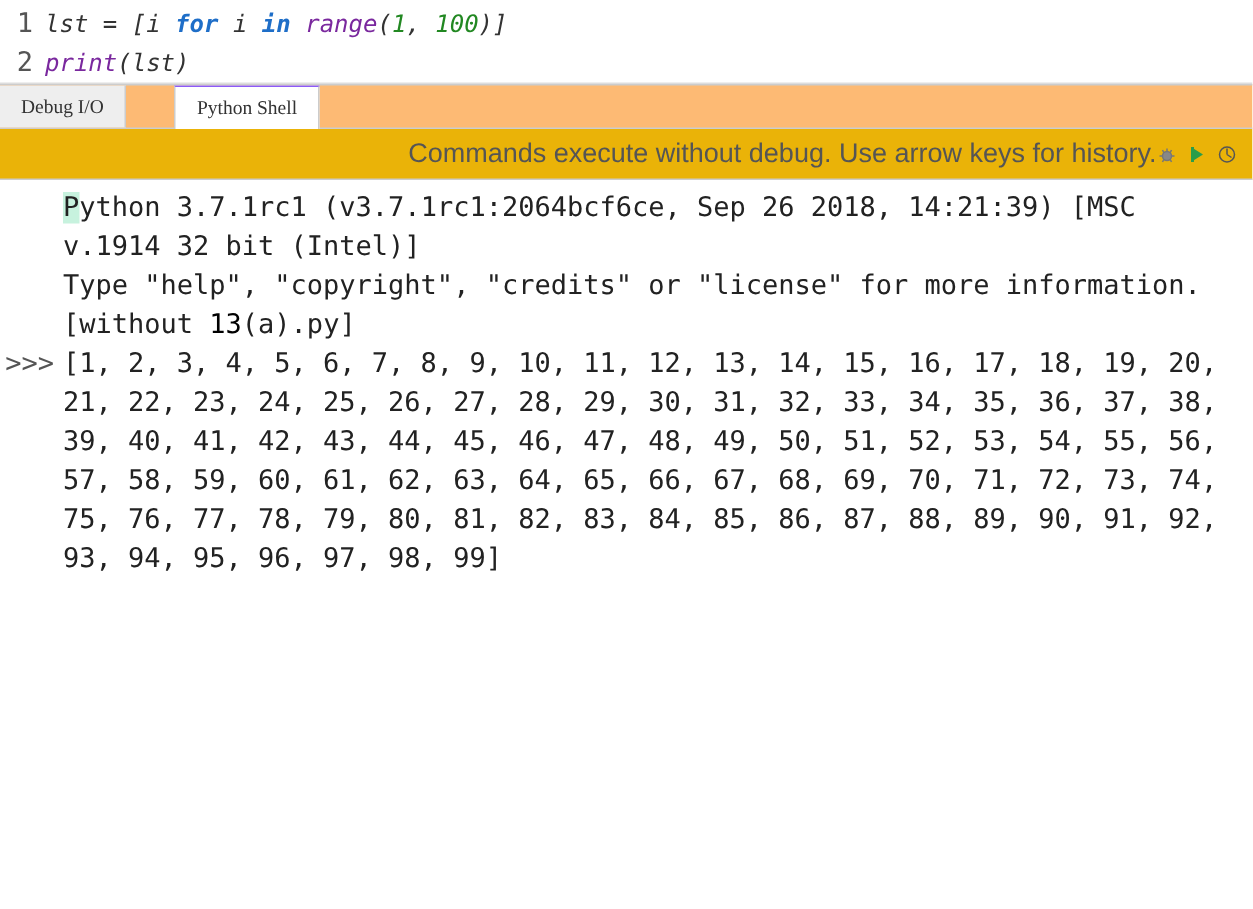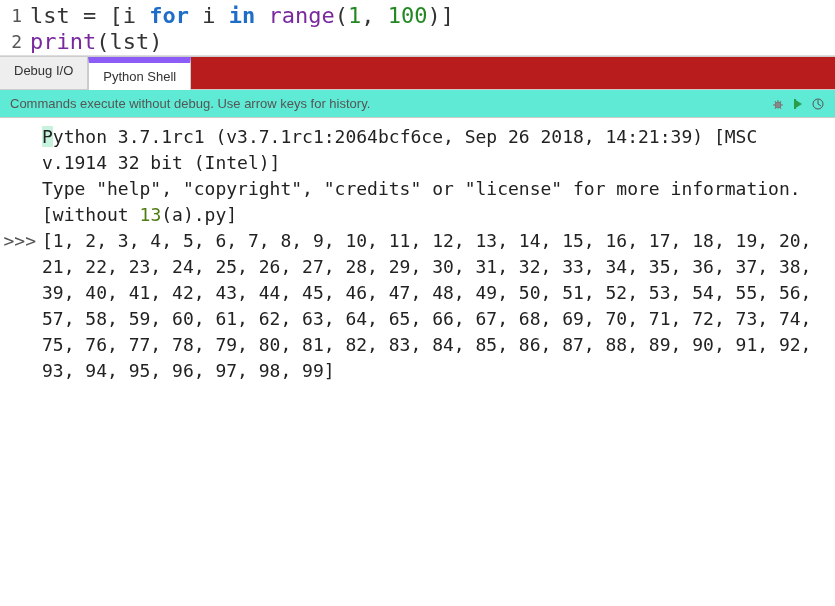--- a/index.html
+++ b/index.html
@@ -31,10 +31,11 @@
   .code {
     flex: 1;
     font-family: Consolas, monospace;
-    font-size: 22px;
+    font-size: 16px;
     padding-top: 3px;
     line-height: 26px;
     white-space: pre;
+    font-style: italic;
   }
   .kw  { color: #1E6EC8; font-weight: bold; }
   .fn  { color: #7A289E; }

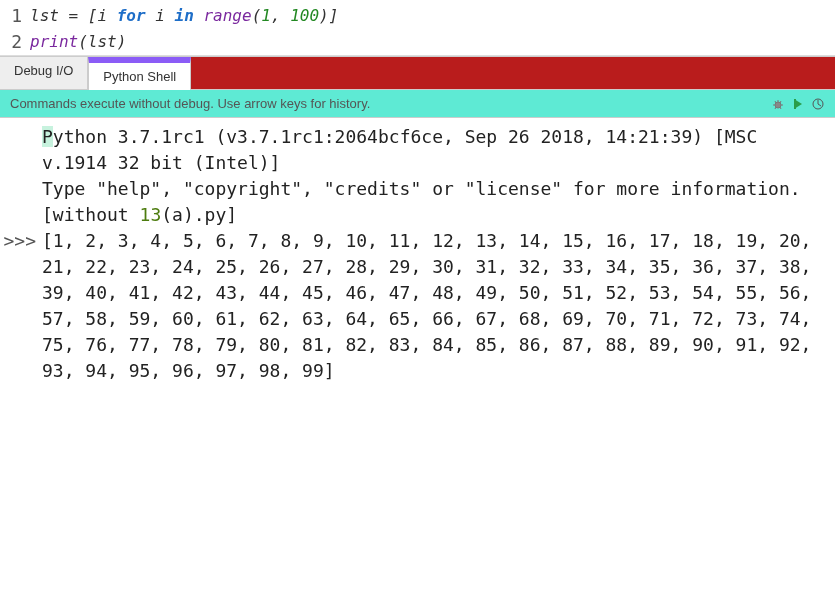--- a/index.html
+++ b/index.html
@@ -45,10 +45,10 @@
 
   .tabs {
     display: flex;
-    background: #b91c1c;
+    background: #fdba74;
     border-top: 1px solid #ccc;
     border-bottom: 1px solid #ccc;
-    font-family: Liberation Sans, sans-serif;
+    font-family: Liberation Serif, serif;
     font-size: 13px;
   }
   .tab {

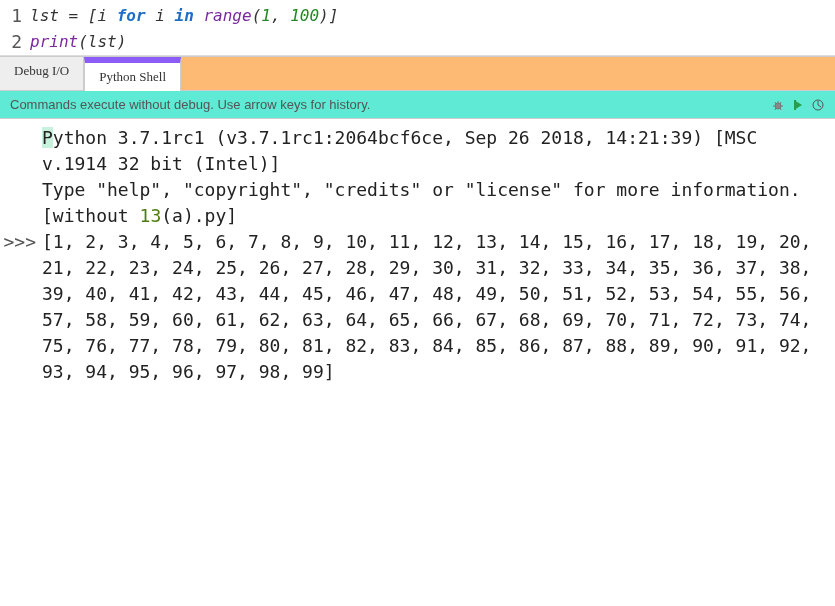--- a/index.html
+++ b/index.html
@@ -63,10 +63,11 @@
   }
   .tab.active {
     background: #fff;
-    border-top: 6px solid #8b5cf6;
+    border-top: 1px solid #8b5cf6;
     border-left: 1px solid #ccc;
     border-right: 1px solid #ccc;
     margin-bottom: -1px;
+    margin-left: 32px;
   }
   .infobar {
     display: flex;

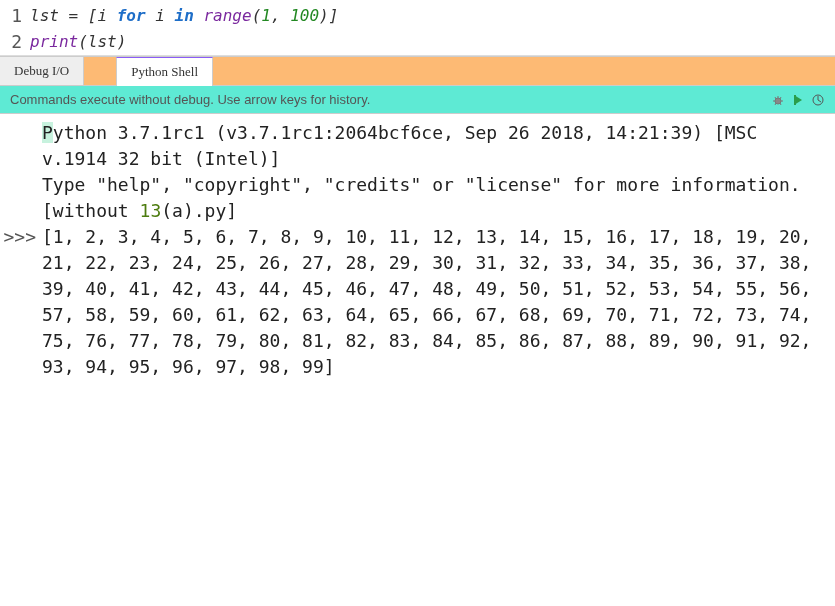--- a/index.html
+++ b/index.html
@@ -72,13 +72,13 @@
   .infobar {
     display: flex;
     align-items: center;
-    justify-content: space-between;
+    justify-content: flex-end;
     font-family: "Segoe UI", sans-serif;
-    font-size: 13px;
+    font-size: 18px;
     color: #555;
     padding: 6px 10px;
     border-bottom: 1px solid #ccc;
-    background: #5eead4;
+    background: #eab308;
   }
   .ibar-icons { display: flex; gap: 6px; align-items: center; }
   .bug-icon svg, .arrow-icon svg, .clock-icon svg { display:block; }

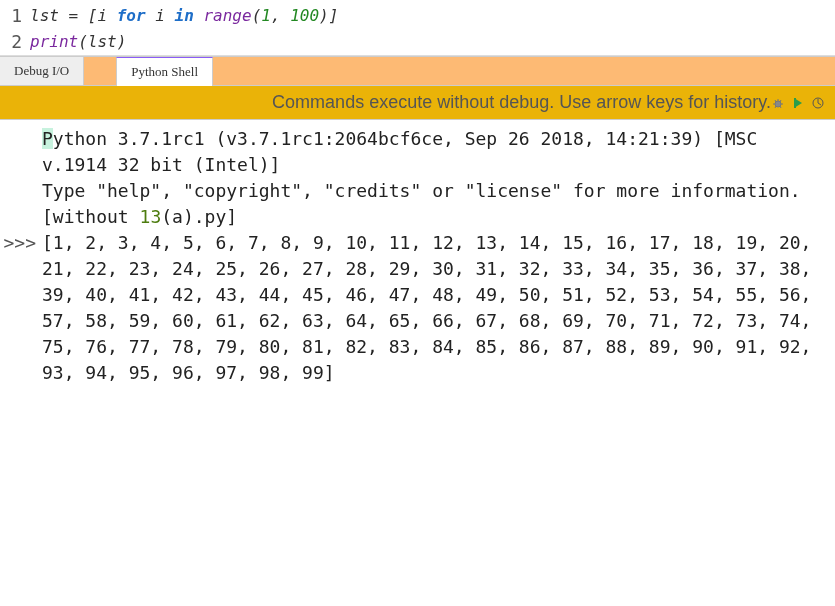--- a/index.html
+++ b/index.html
@@ -108,7 +108,7 @@
   .hlP {
     background: #c7f2de;
   }
-  .evalnum { color: #4d7c0f; margin-top: 23px; }
+  .evalnum { color: #000000; margin-top: 23px; }
 </style>
 </head>
 <body>

